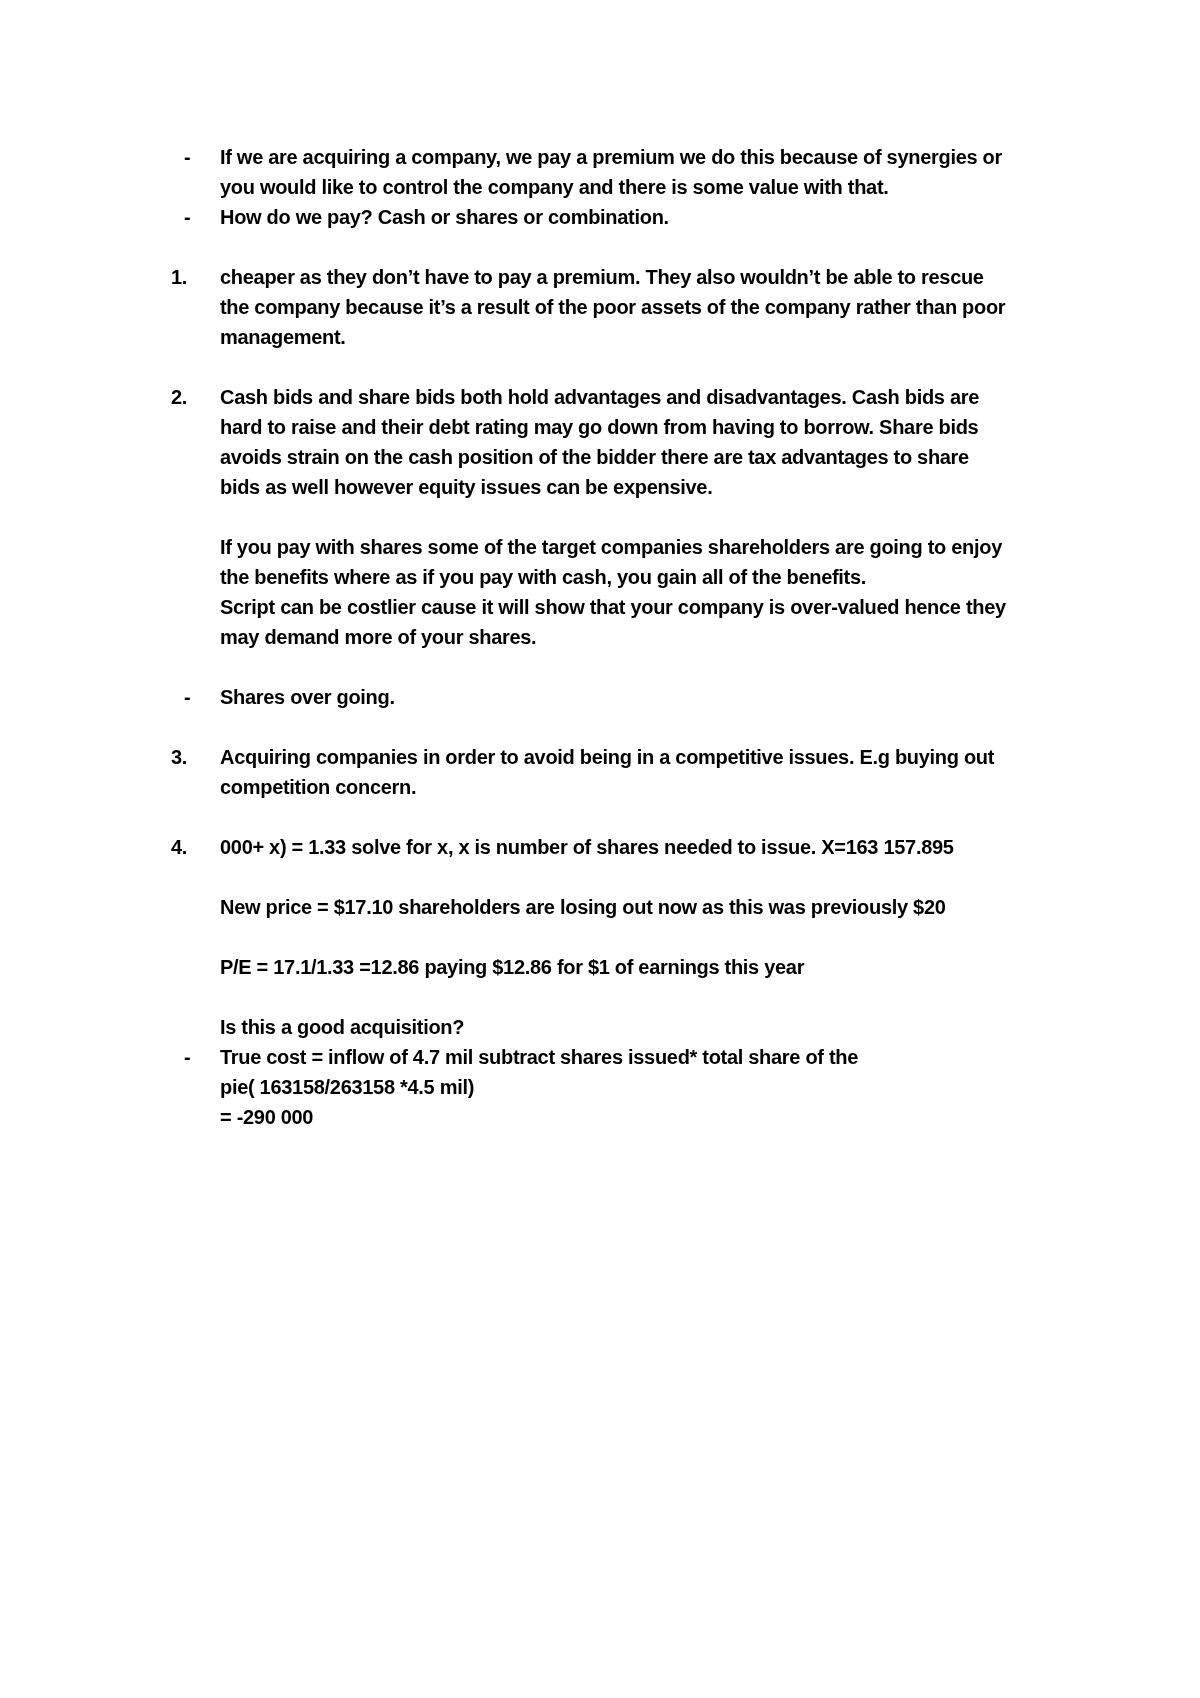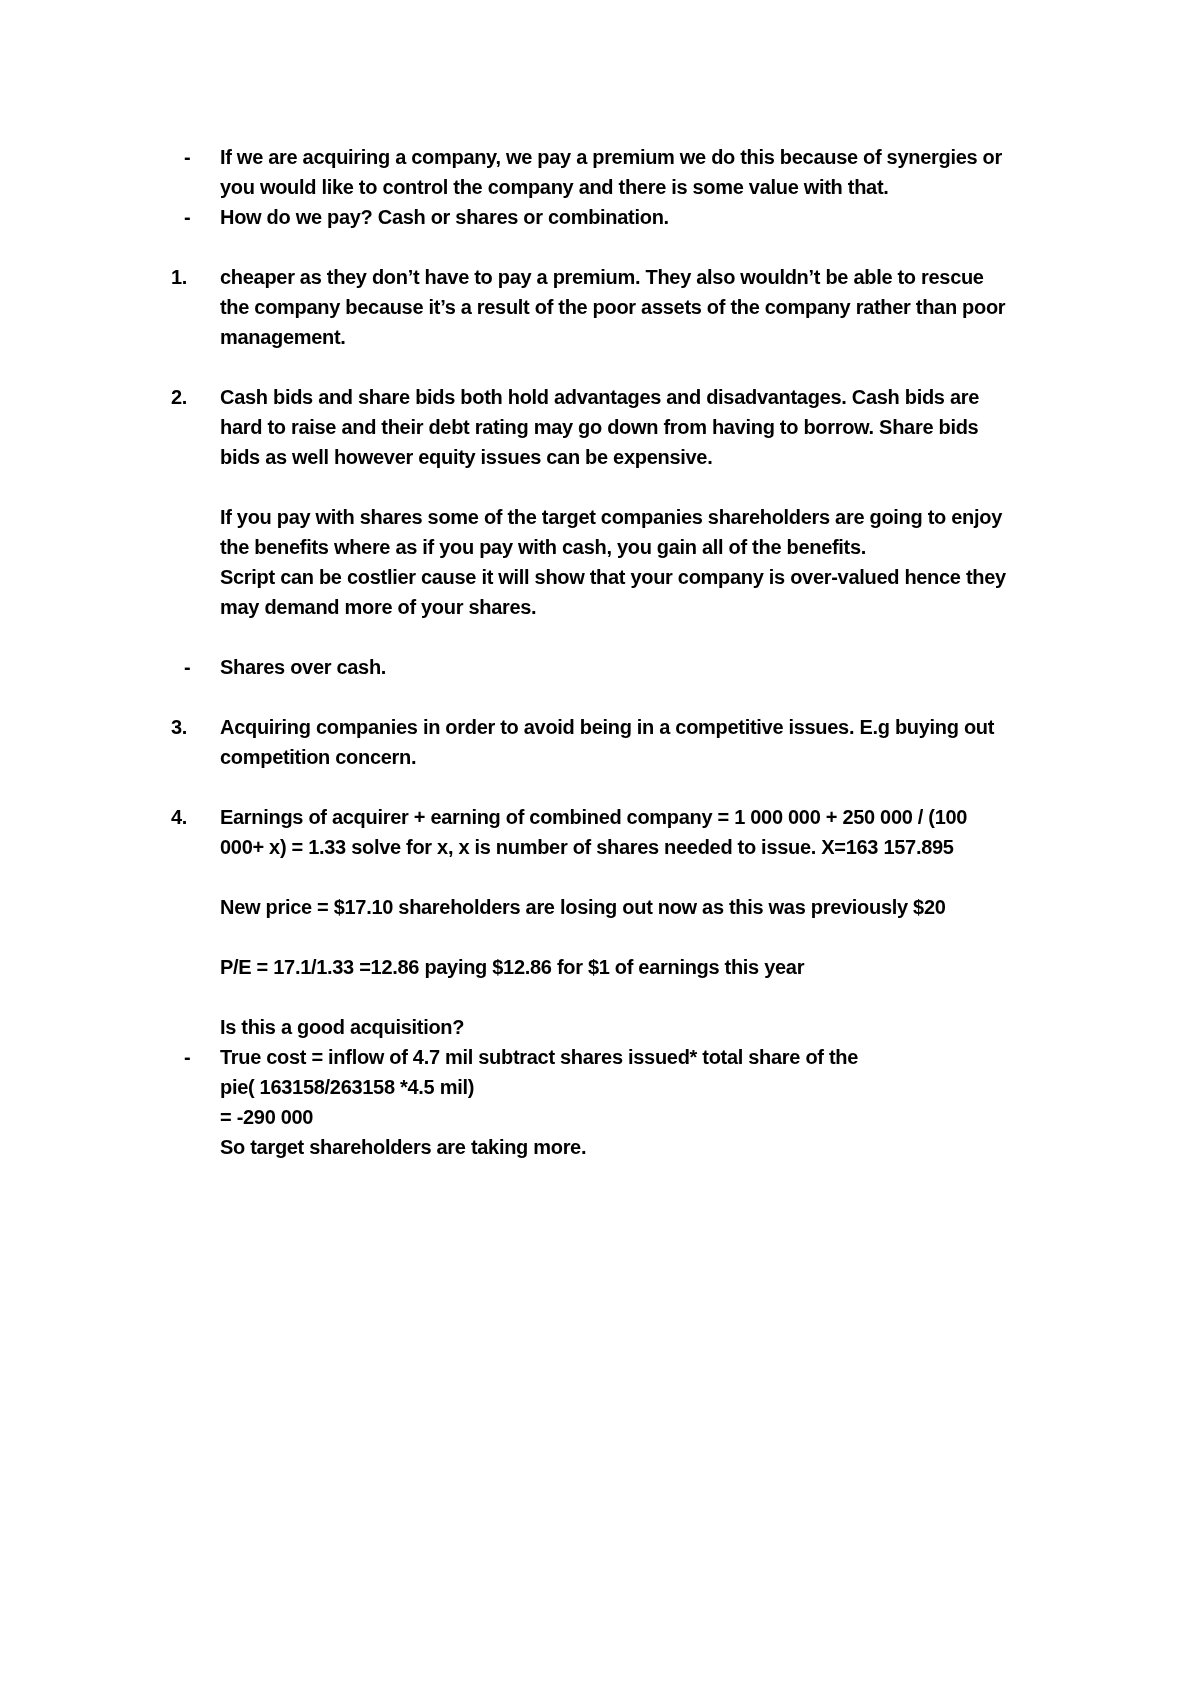--- a/index.html
+++ b/index.html
@@ -72,6 +72,7 @@
       <span class="marker num">2.</span>
       <div class="line">Cash bids and share bids both hold advantages and disadvantages. Cash bids are</div>
       <div class="line">hard to raise and their debt rating may go down from having to borrow. Share bids</div>
+      <div class="line">avoids strain on the cash position of the bidder there are tax advantages to share</div>
       <div class="line">bids as well however equity issues can be expensive.</div>
     </div>
 

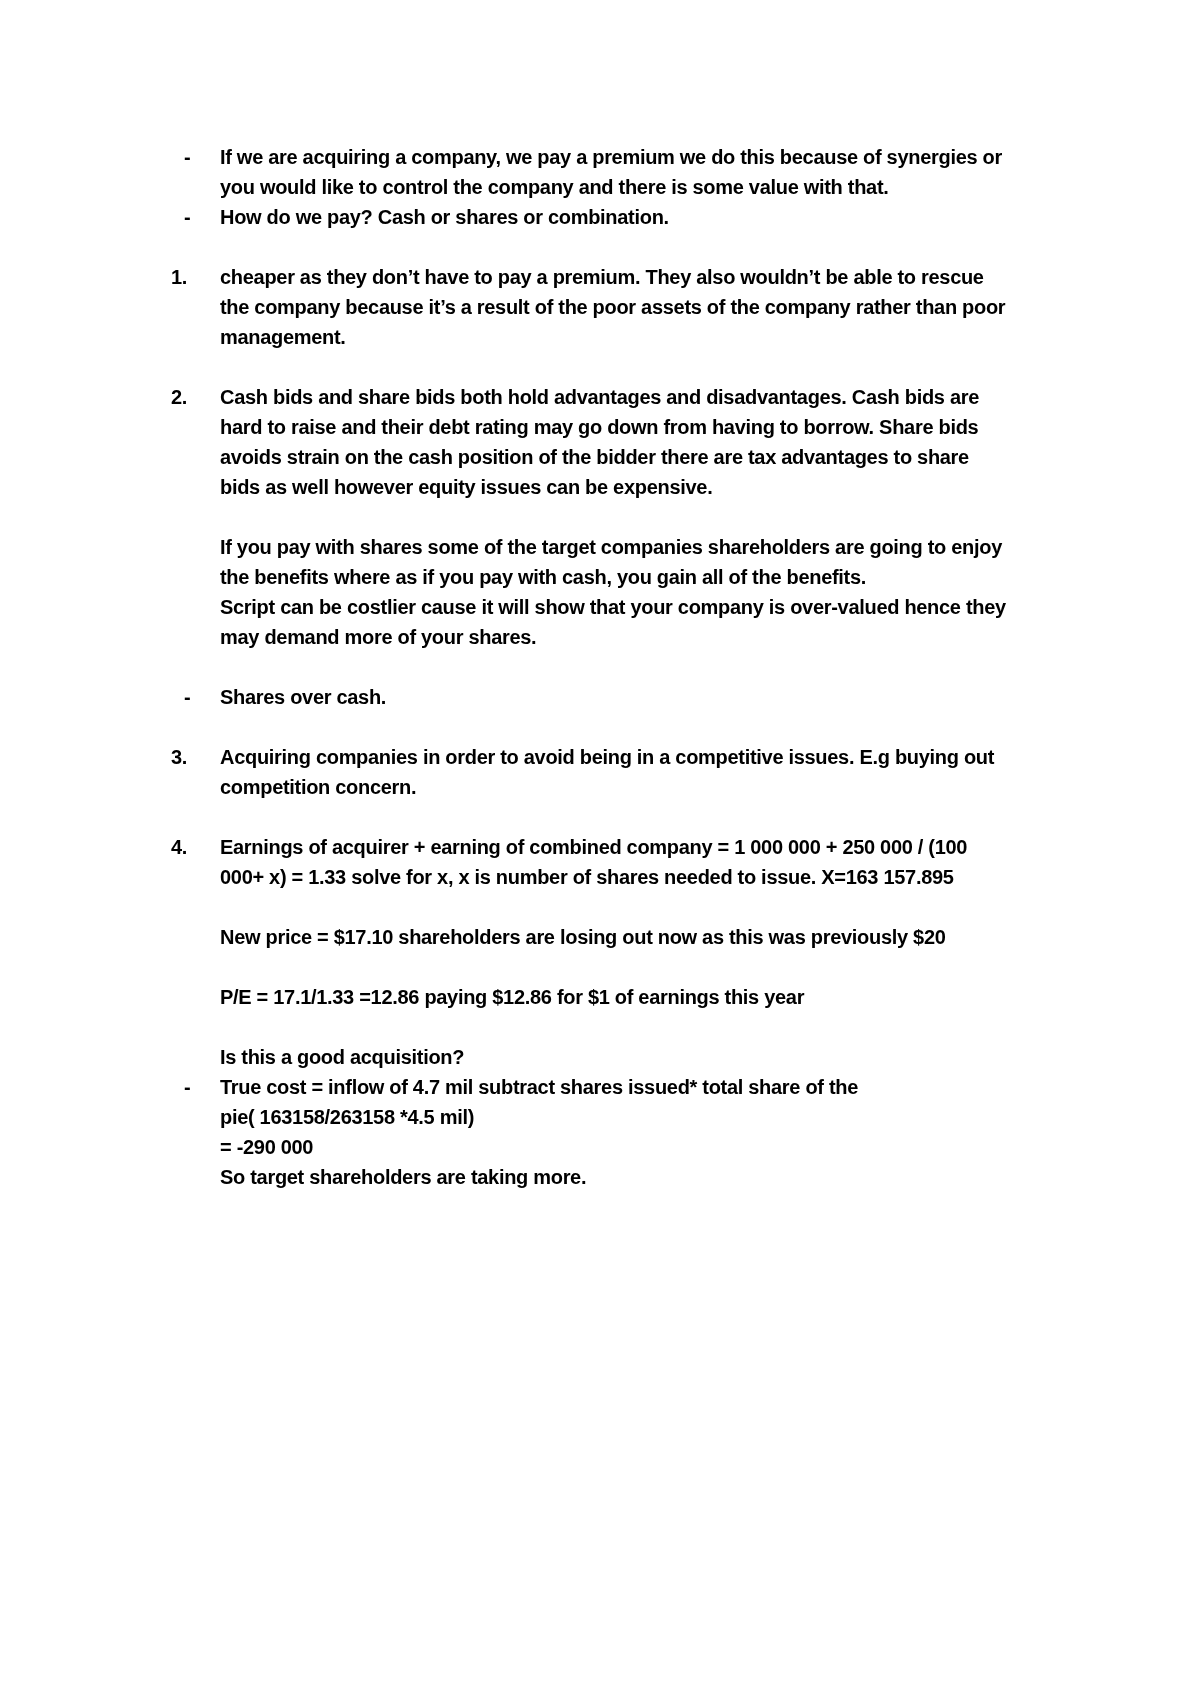--- a/index.html
+++ b/index.html
@@ -85,7 +85,7 @@
 
     <div class="block gap">
       <span class="marker dash">-</span>
-      <div class="line">Shares over cash.</div>
+      <div class="line">Shares over going.</div>
     </div>
 
     <div class="block gap">

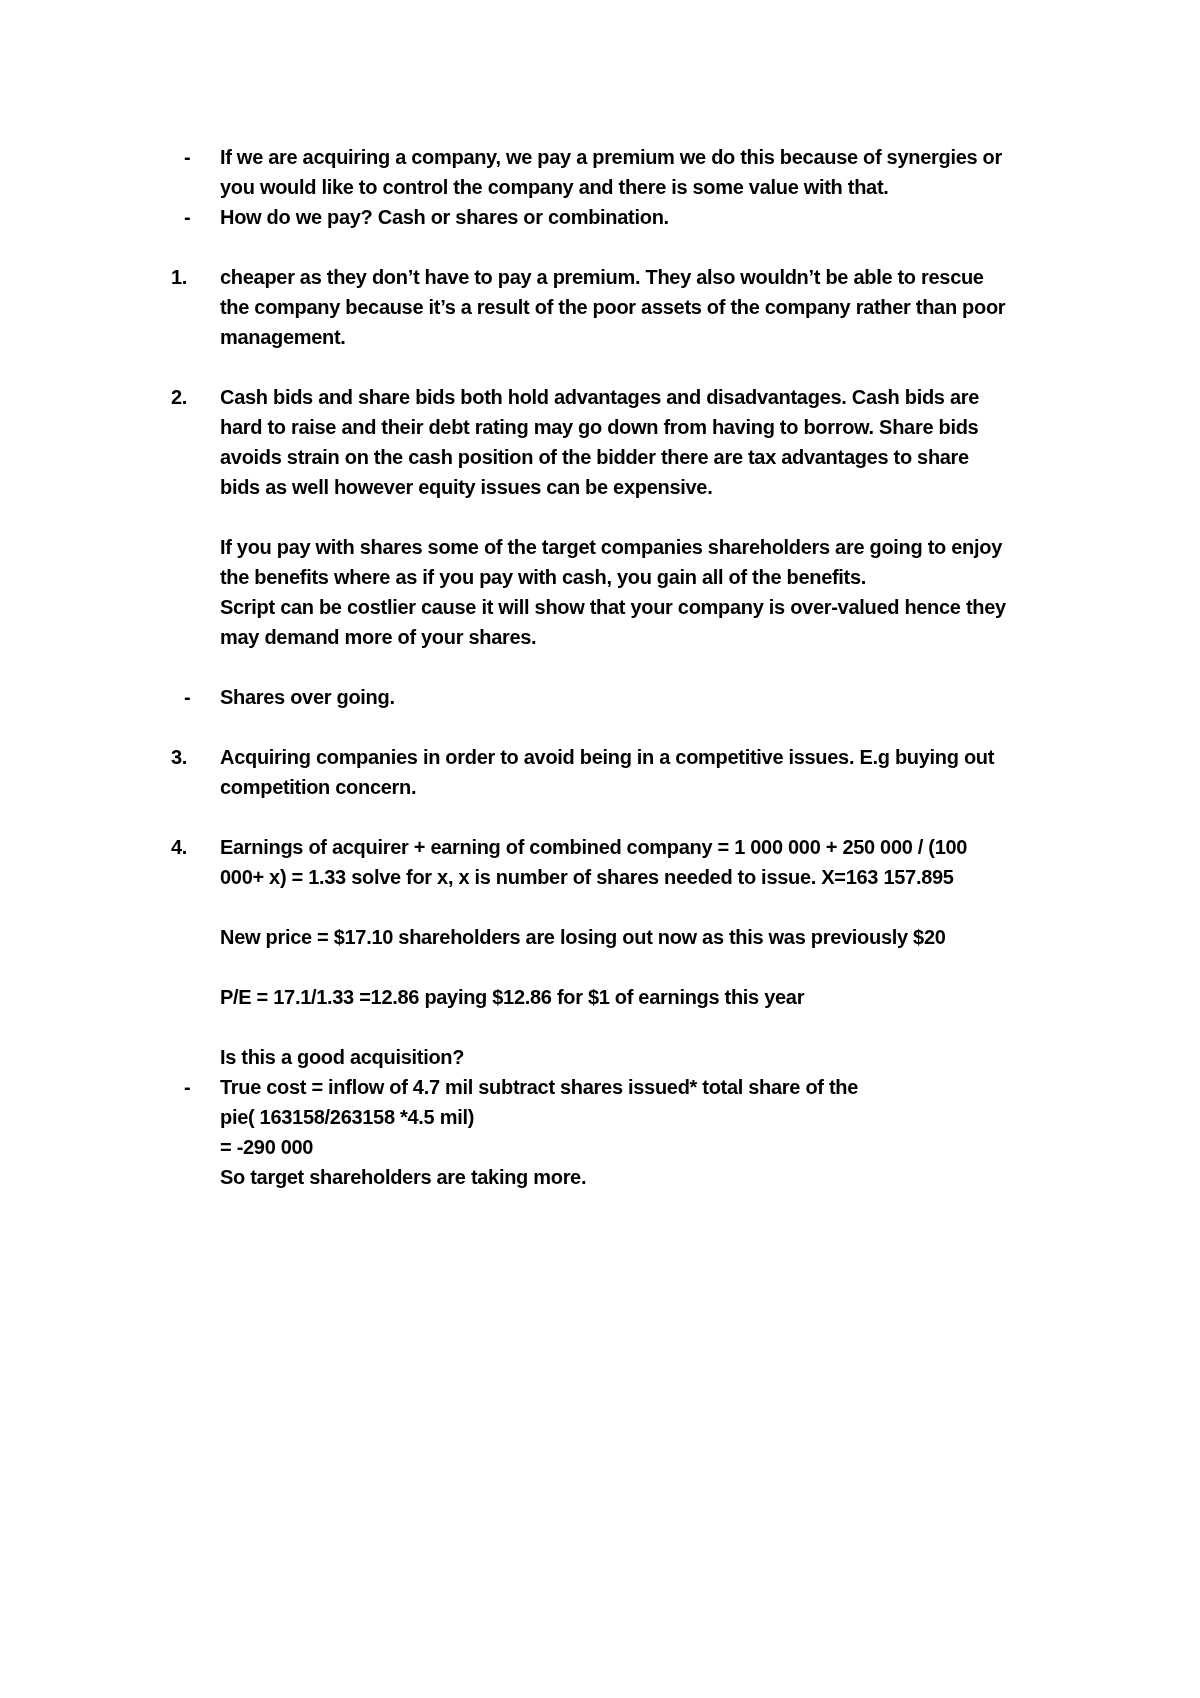--- a/index.html
+++ b/index.html
@@ -96,7 +96,6 @@
 
     <div class="block gap">
       <span class="marker num">4.</span>
-      <div class="line">Earnings of acquirer + earning of combined company = 1 000 000 + 250 000 / (100</div>
       <div class="line">000+ x) = 1.33 solve for x, x is number of shares needed to issue. X=163 157.895</div>
     </div>
 

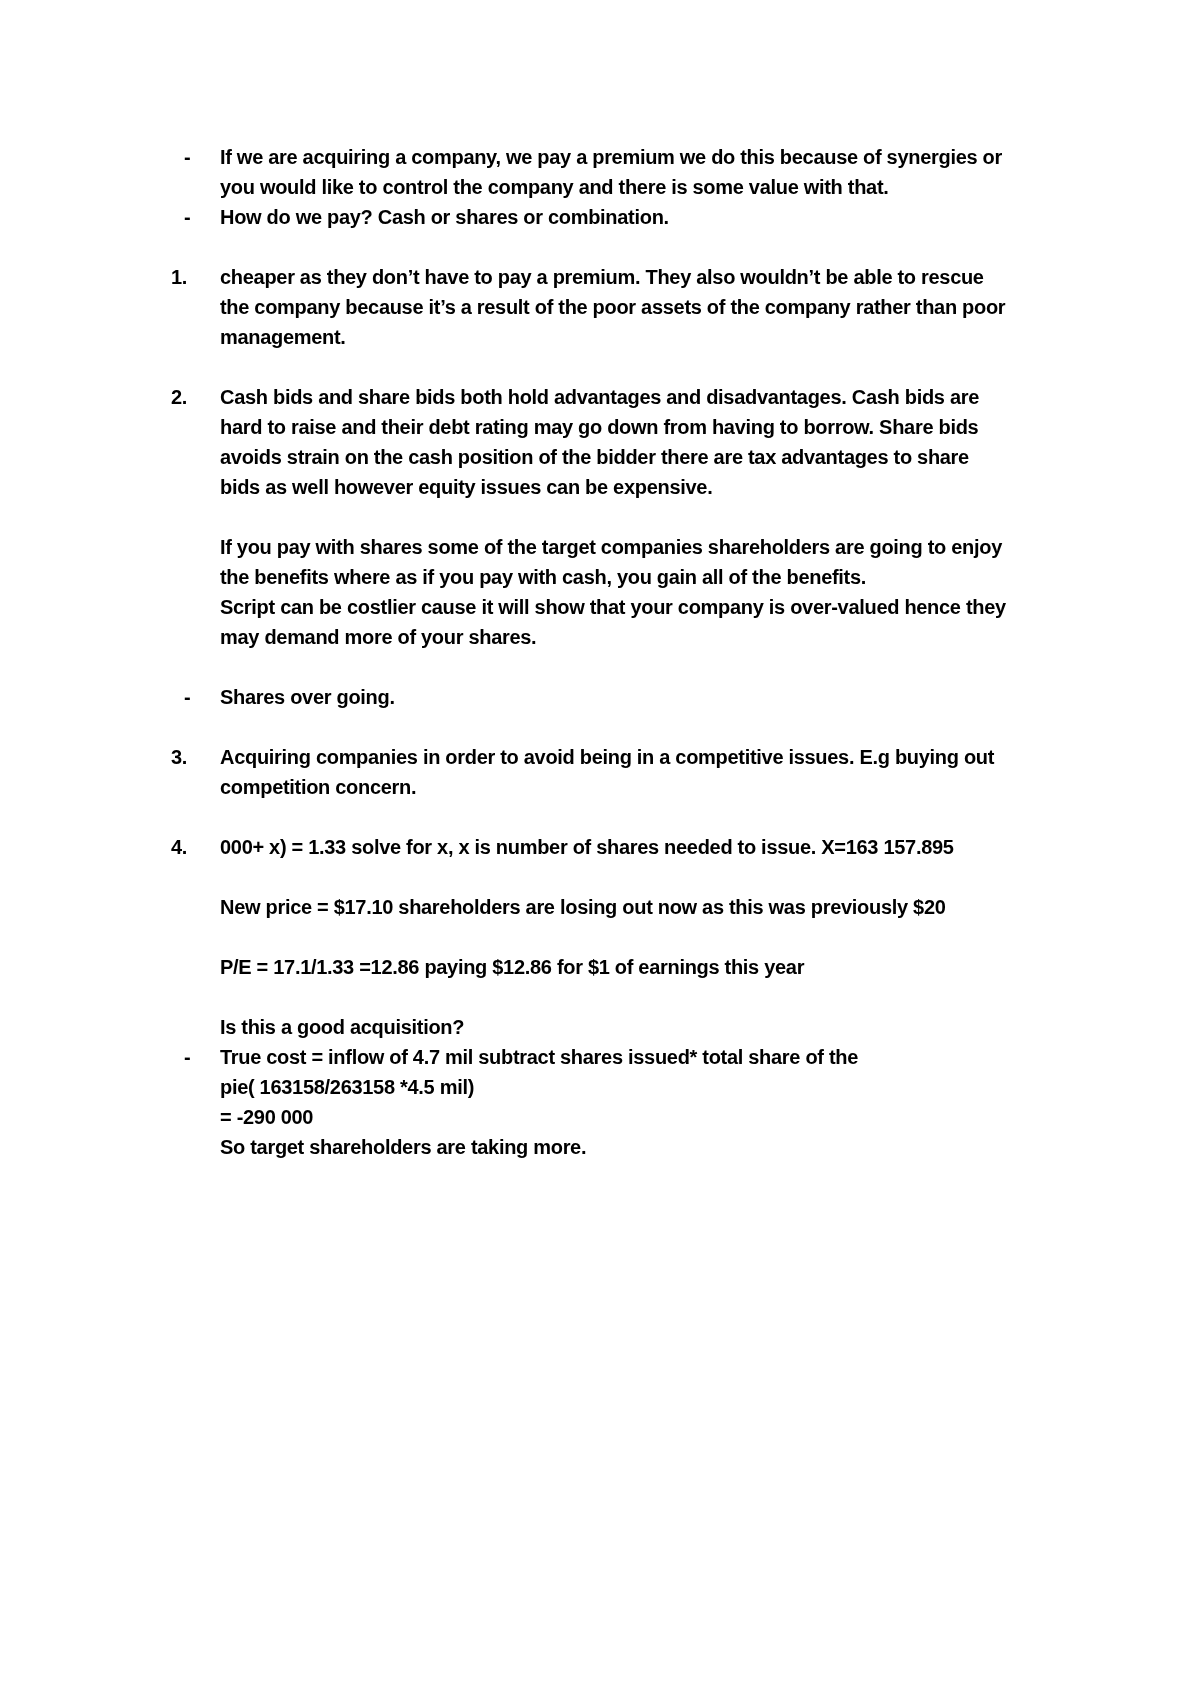--- a/index.html
+++ b/index.html
@@ -116,7 +116,6 @@
       <div class="line">True cost = inflow of 4.7 mil subtract shares issued* total share of the</div>
       <div class="line">pie( 163158/263158 *4.5 mil)</div>
       <div class="line">= -290 000</div>
-      <div class="line">So target shareholders are taking more.</div>
     </div>
 
   </div>

